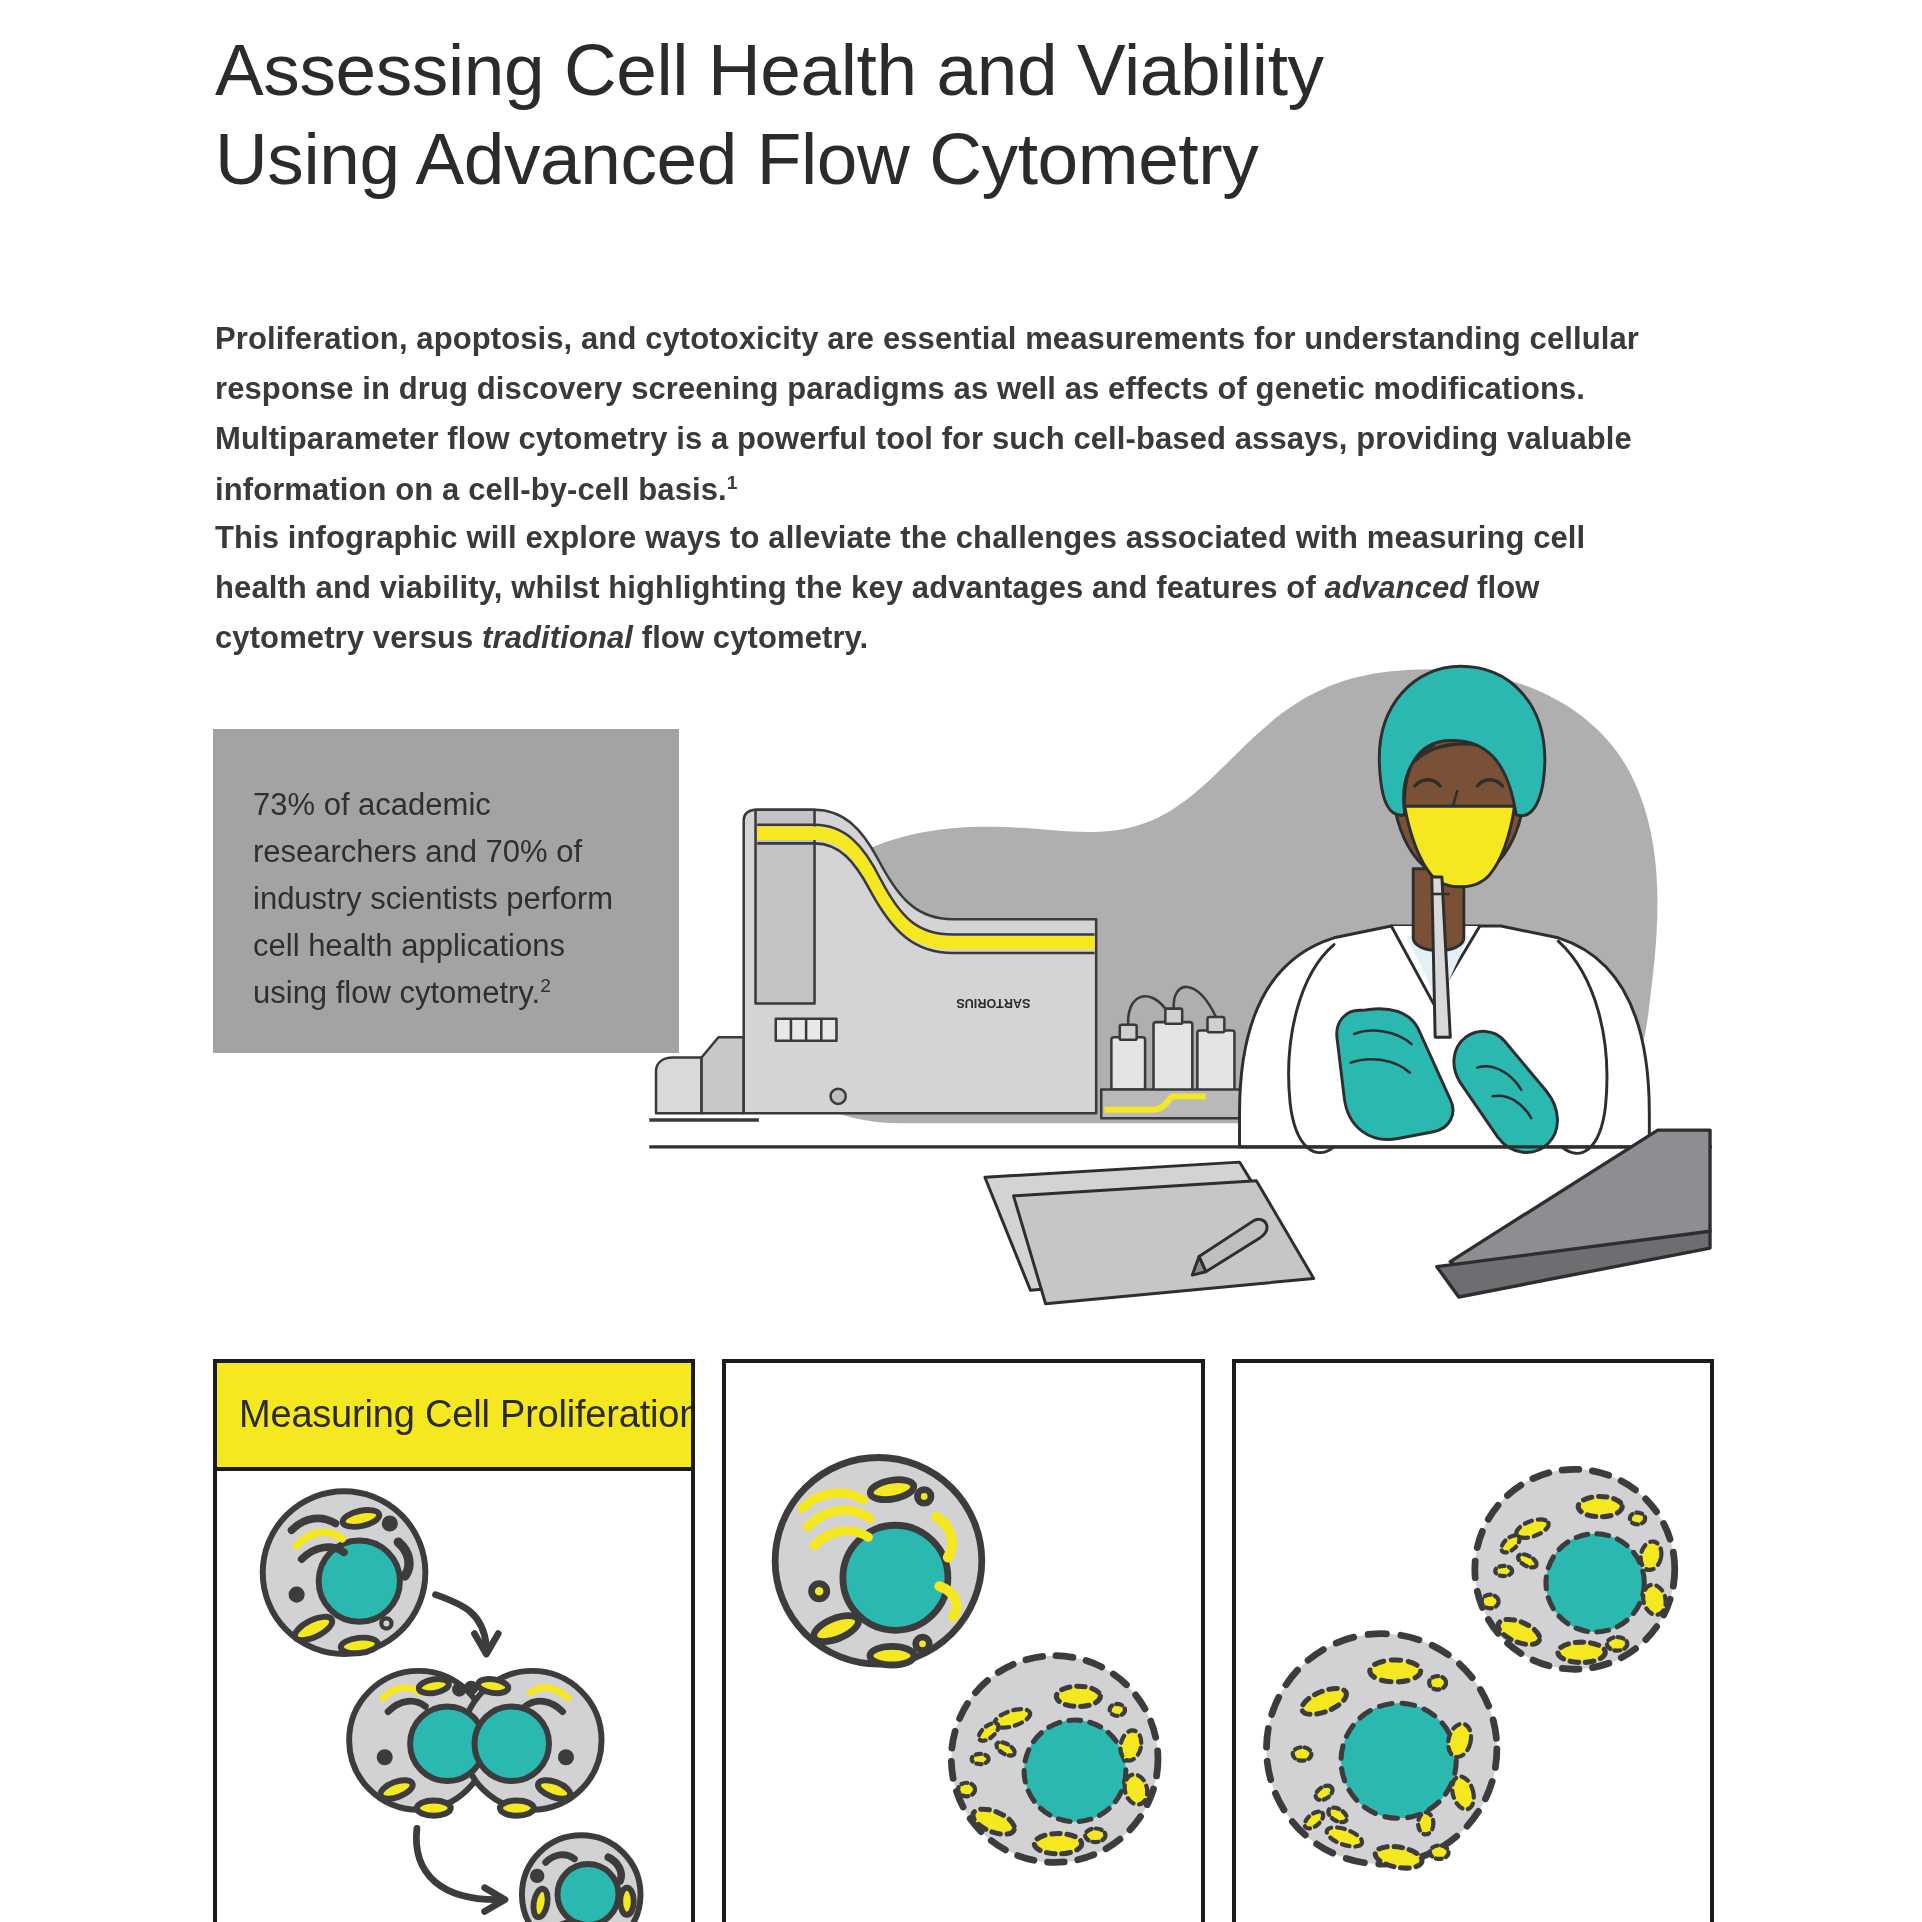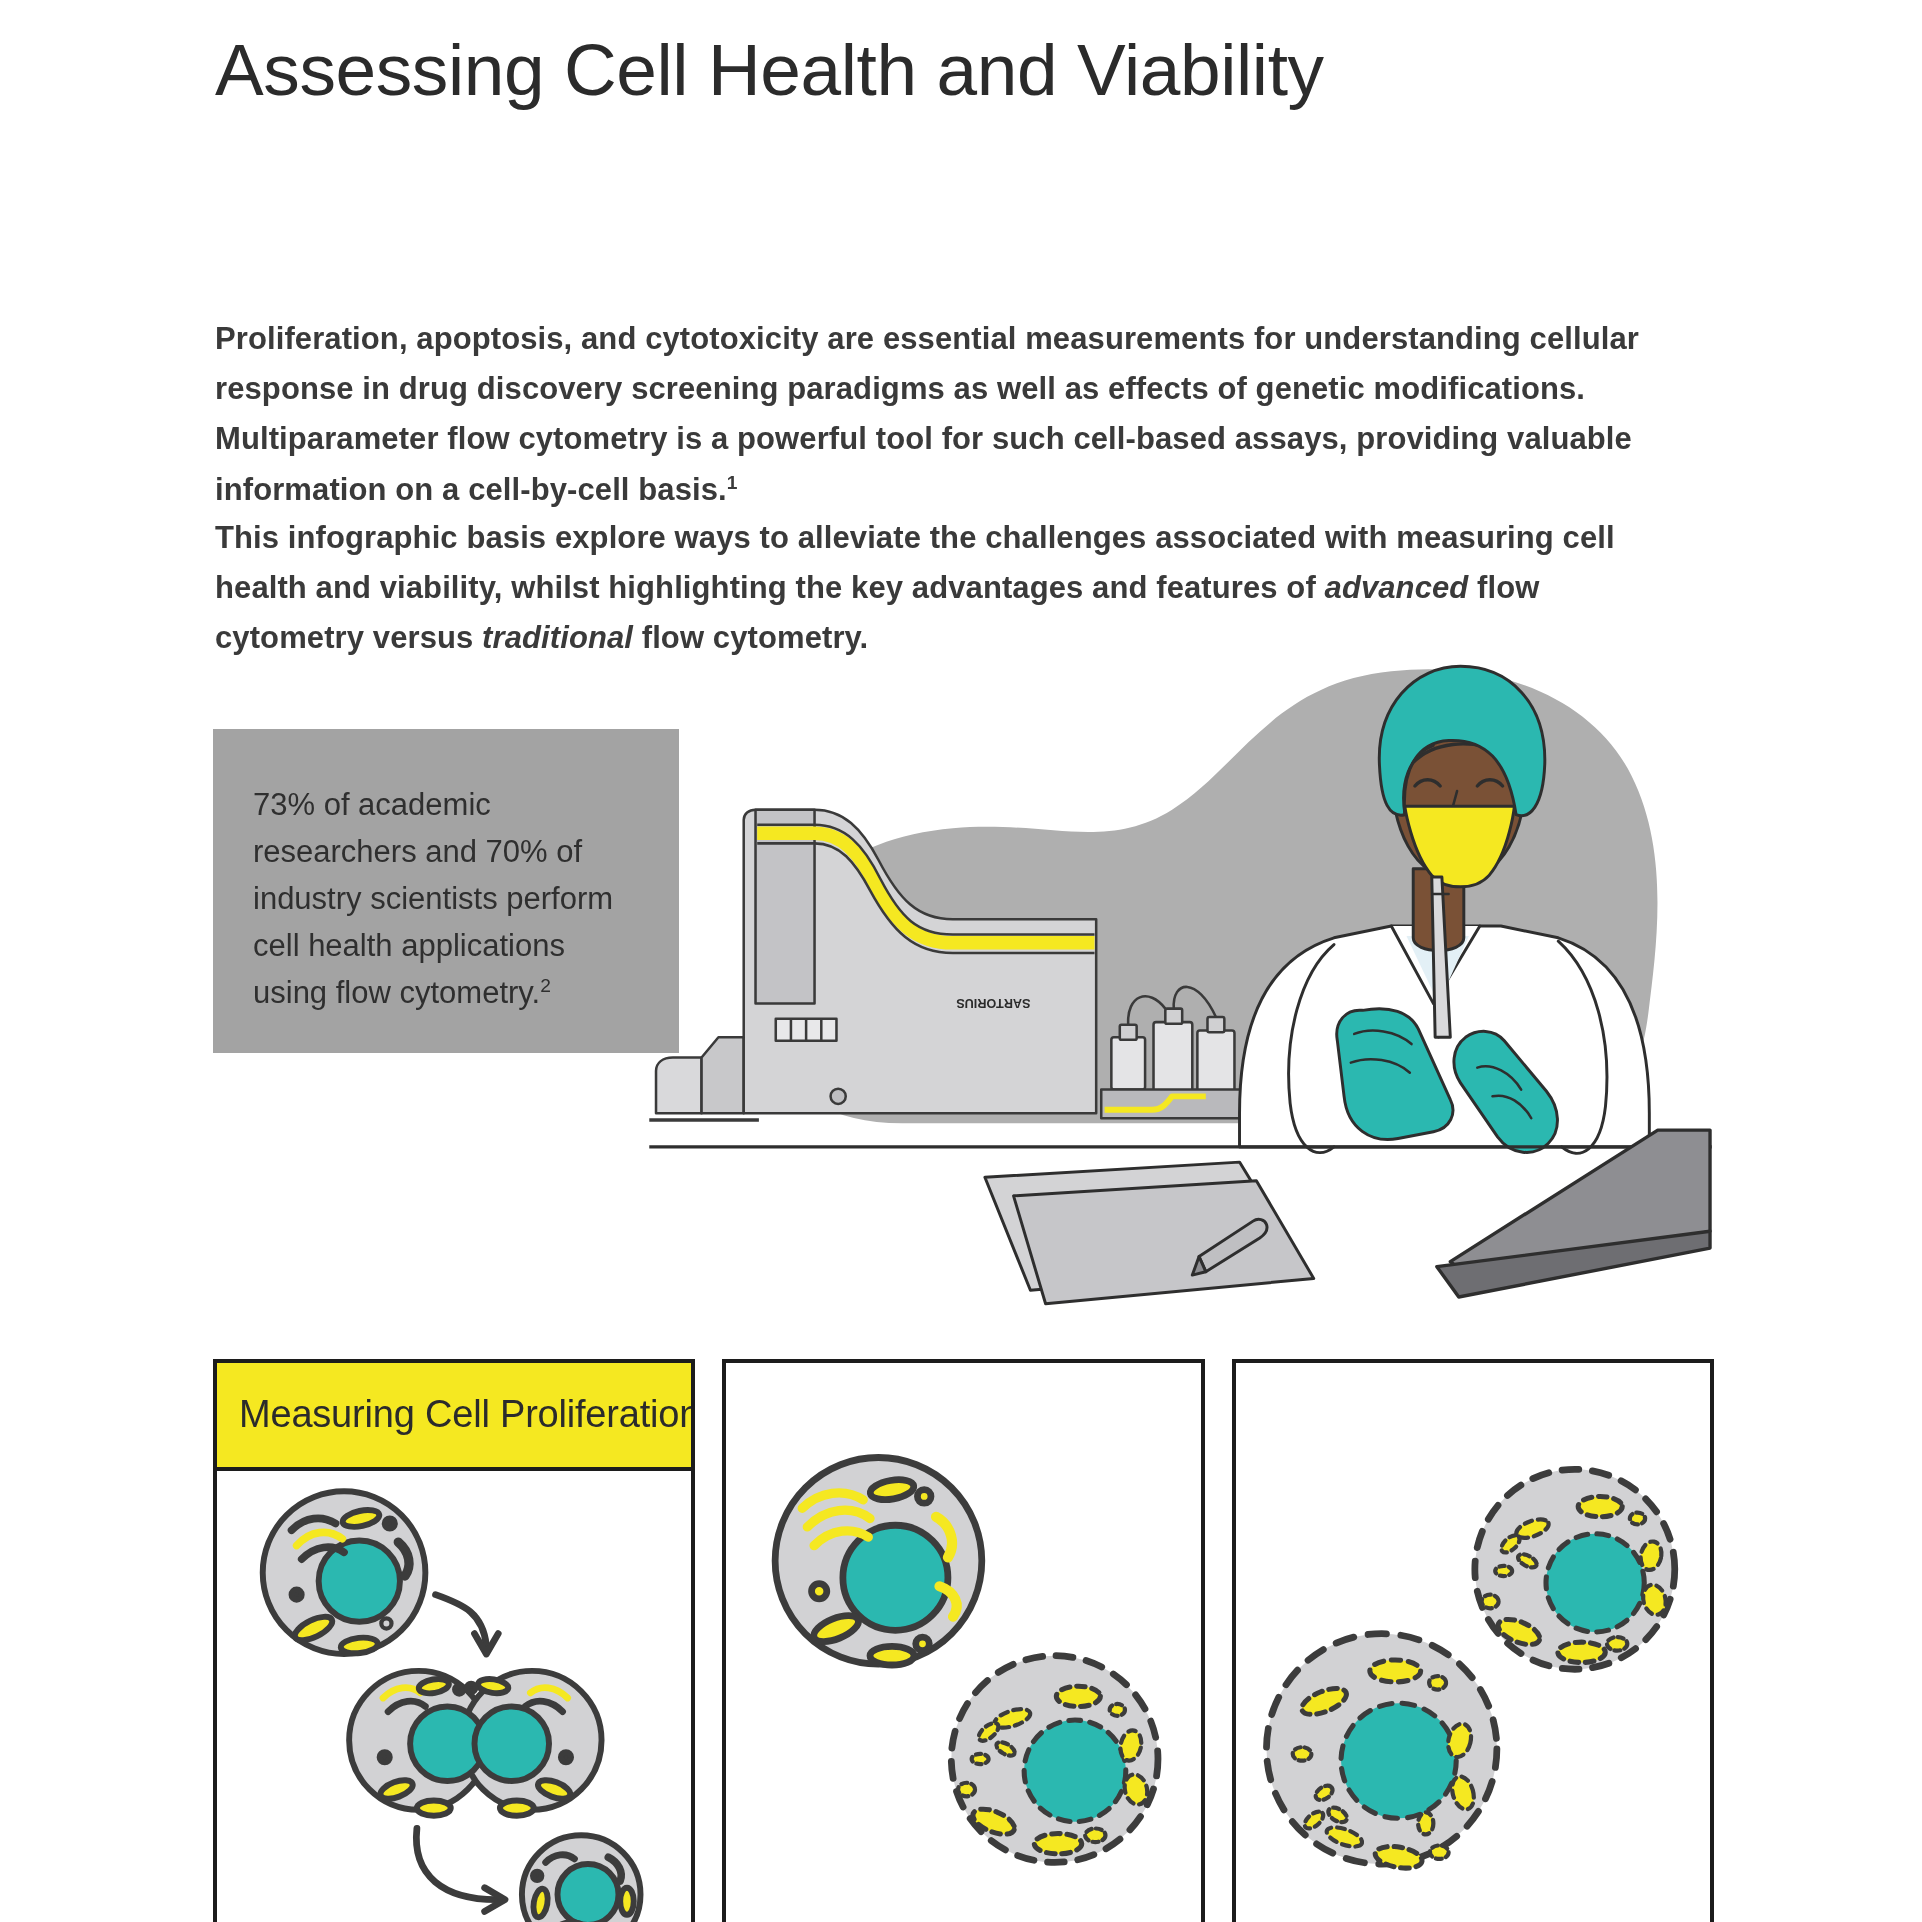--- a/index.html
+++ b/index.html
@@ -79,6 +79,7 @@
 
   <h1 class="title">
     <span class="l1">Assessing Cell Health and Viability</span>
+    <span class="l2">Using Advanced Flow Cytometry</span>
   </h1>
 
   <p class="para" id="para1"><span>Proliferation, apoptosis, and cytotoxicity are essential measurements for understanding cellular response in drug discovery screening paradigms as well as effects of genetic modifications. Multiparameter flow cytometry is a powerful tool for such cell-based assays, providing valuable information on a cell-by-cell basis.</span><sup>1</sup></p>

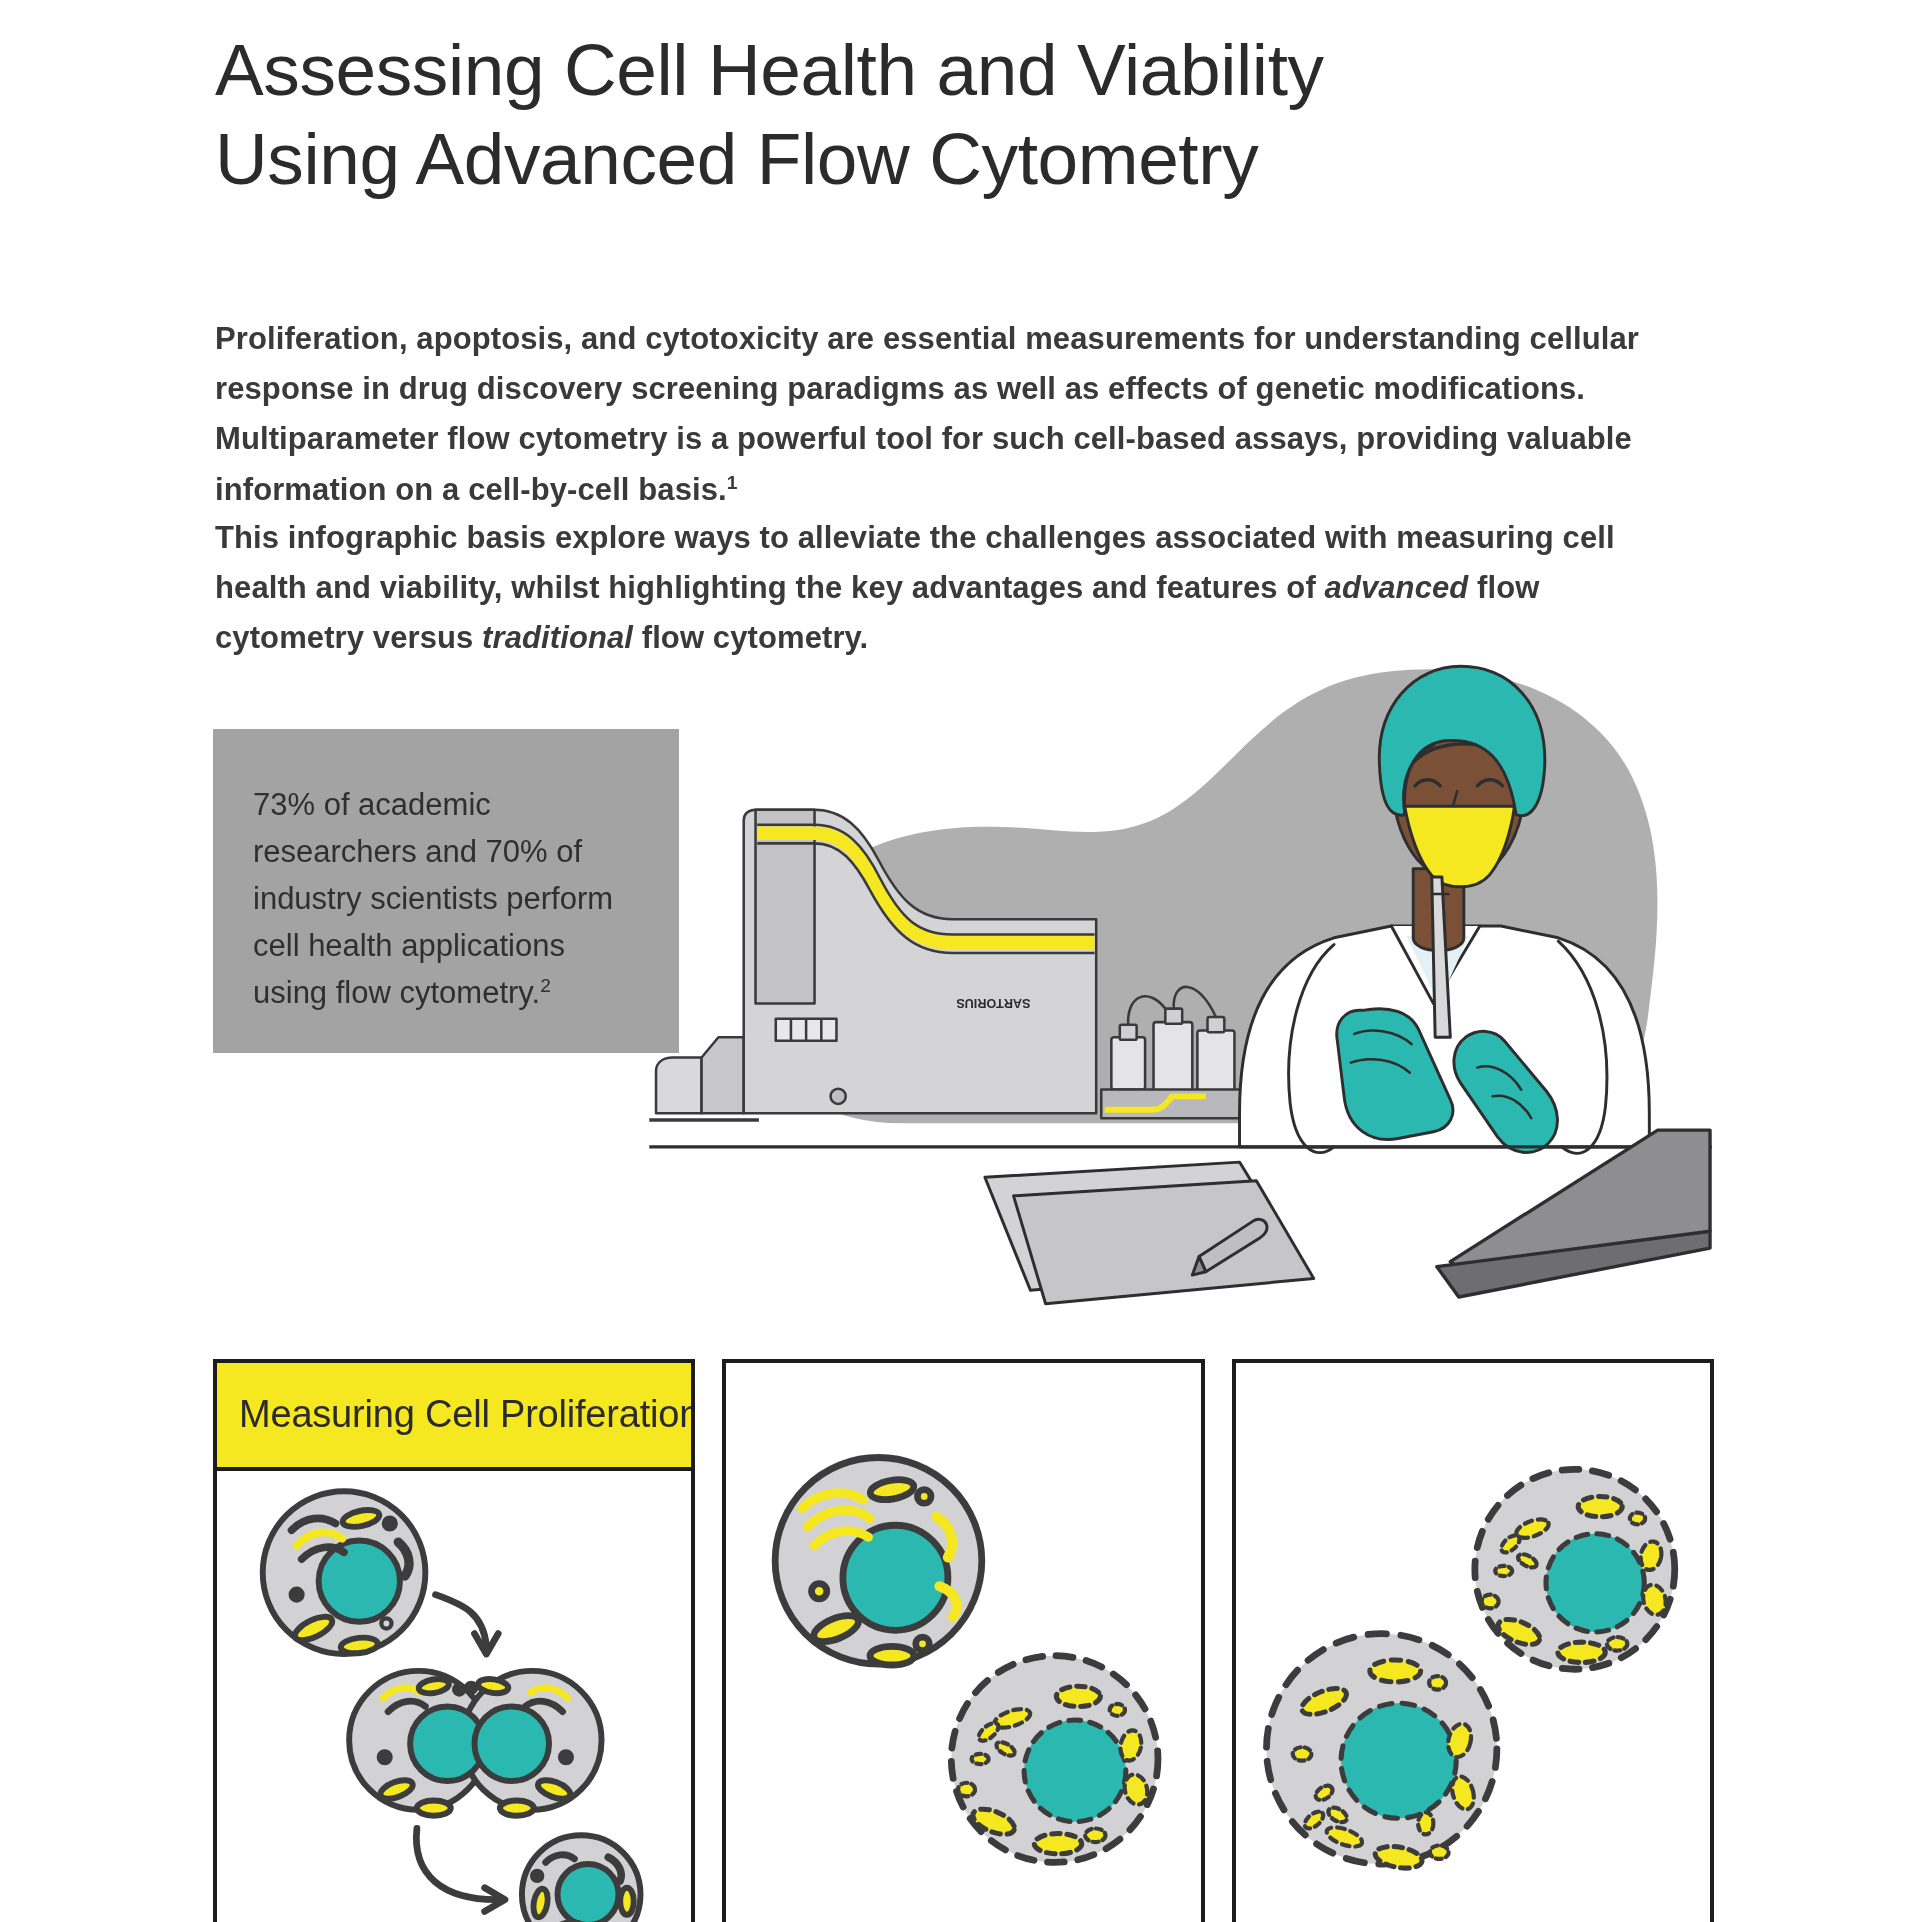--- a/index.html
+++ b/index.html
@@ -84,7 +84,7 @@
 
   <p class="para" id="para1"><span>Proliferation, apoptosis, and cytotoxicity are essential measurements for understanding cellular response in drug discovery screening paradigms as well as effects of genetic modifications. Multiparameter flow cytometry is a powerful tool for such cell-based assays, providing valuable information on a cell-by-cell basis.</span><sup>1</sup></p>
 
-  <p class="para" id="para2"><span>This infographic basis explore ways to alleviate the challenges associated with measuring cell health and viability, whilst highlighting the key advantages and features of </span><i>advanced</i><span> flow cytometry versus </span><i>traditional</i><span> flow cytometry.</span></p>
+  <p class="para" id="para2"><span>This infographic will explore ways to alleviate the challenges associated with measuring cell health and viability, whilst highlighting the key advantages and features of </span><i>advanced</i><span> flow cytometry versus </span><i>traditional</i><span> flow cytometry.</span></p>
 
   <div class="stat-box">
     <div class="stat-text"><span>73% of academic researchers and 70% of industry scientists perform cell health applications using flow cytometry.</span><sup>2</sup></div>

